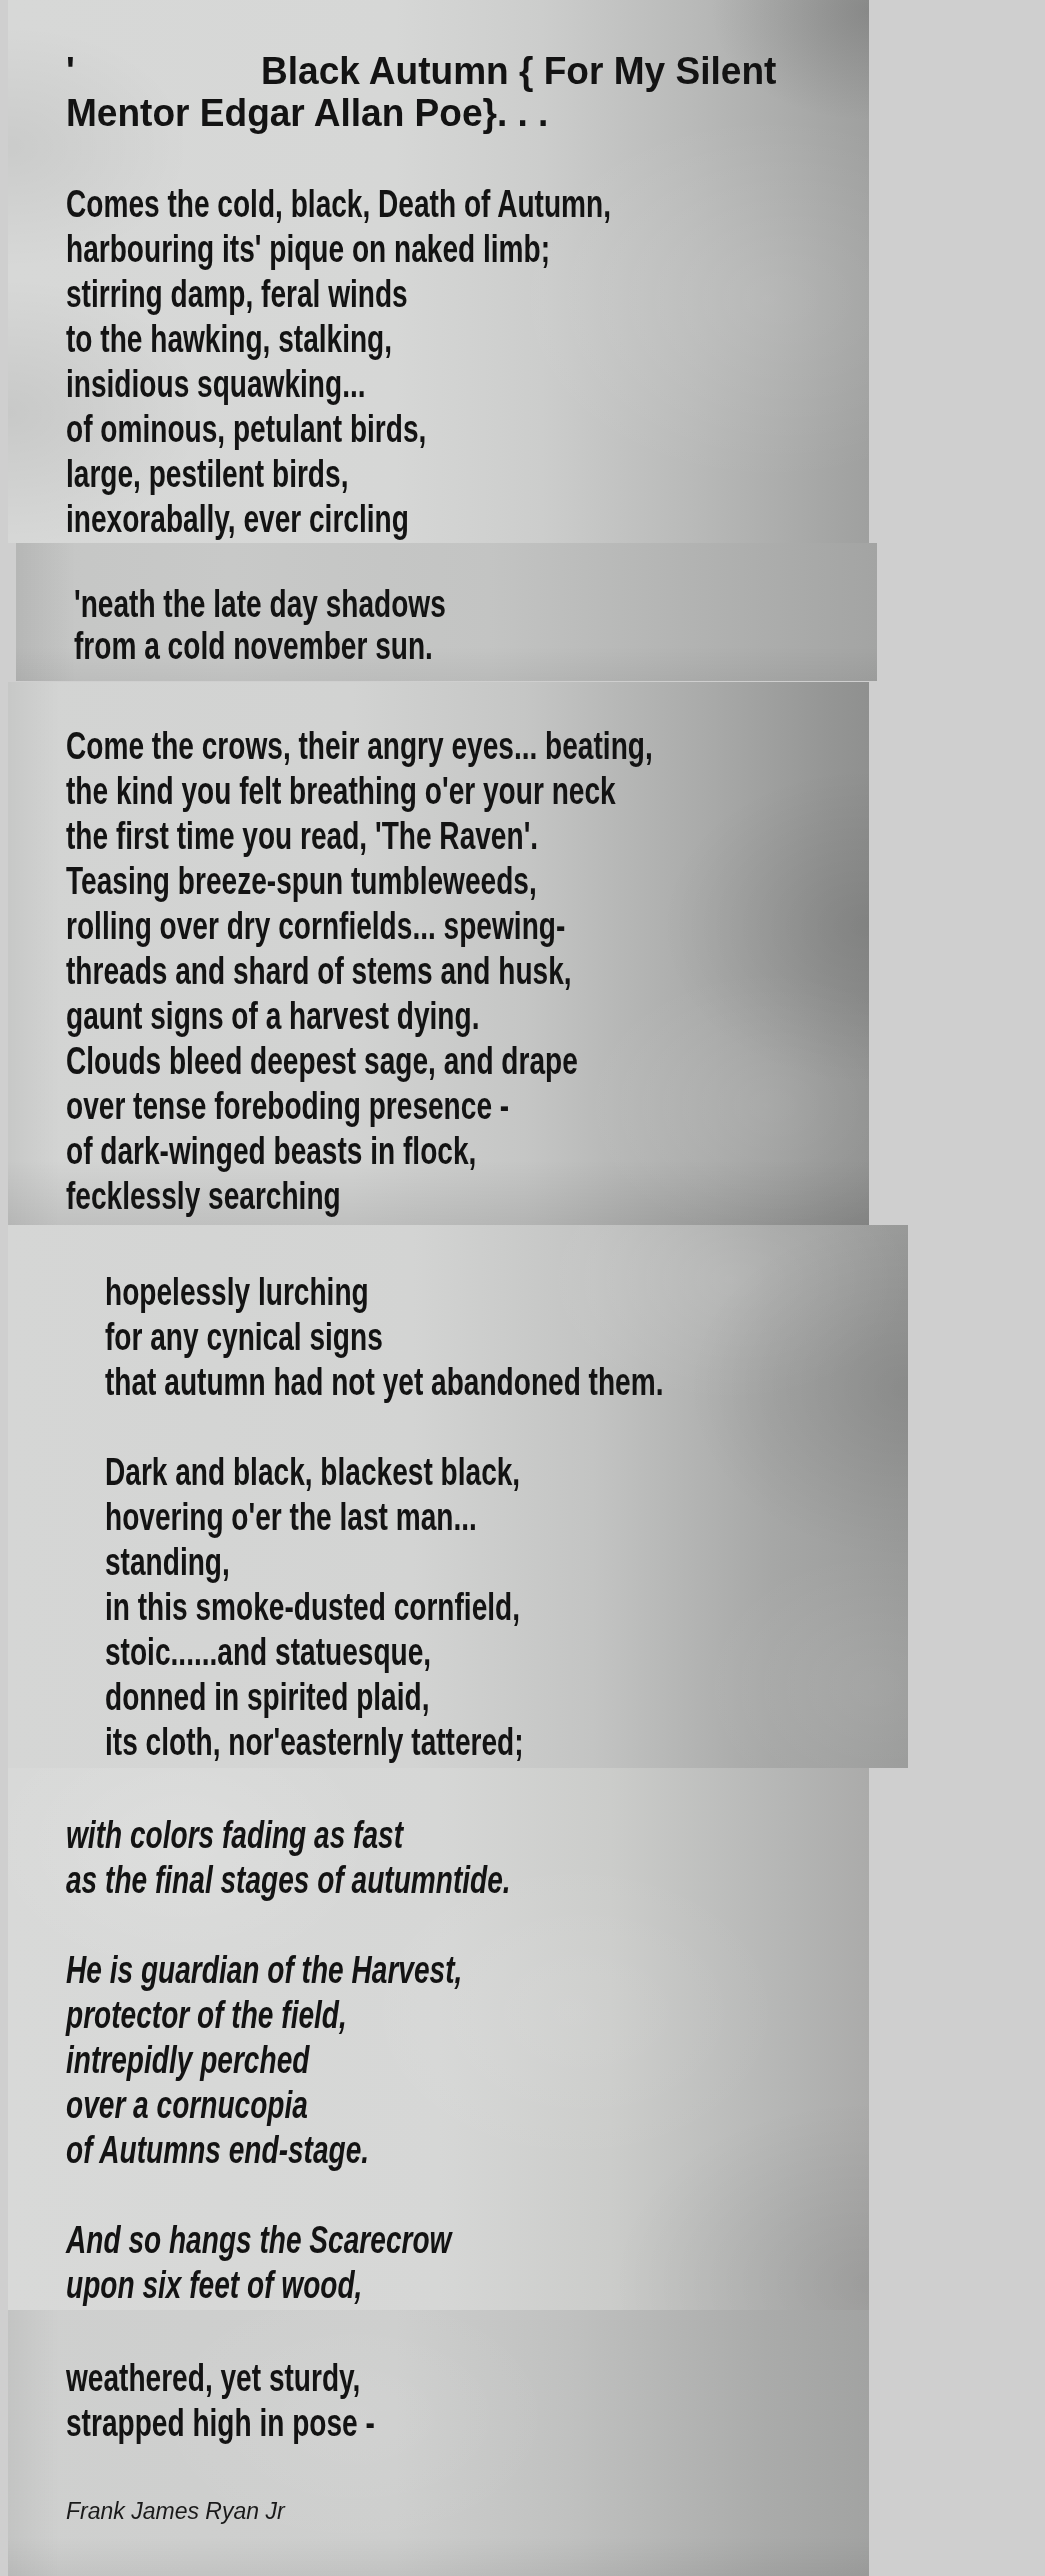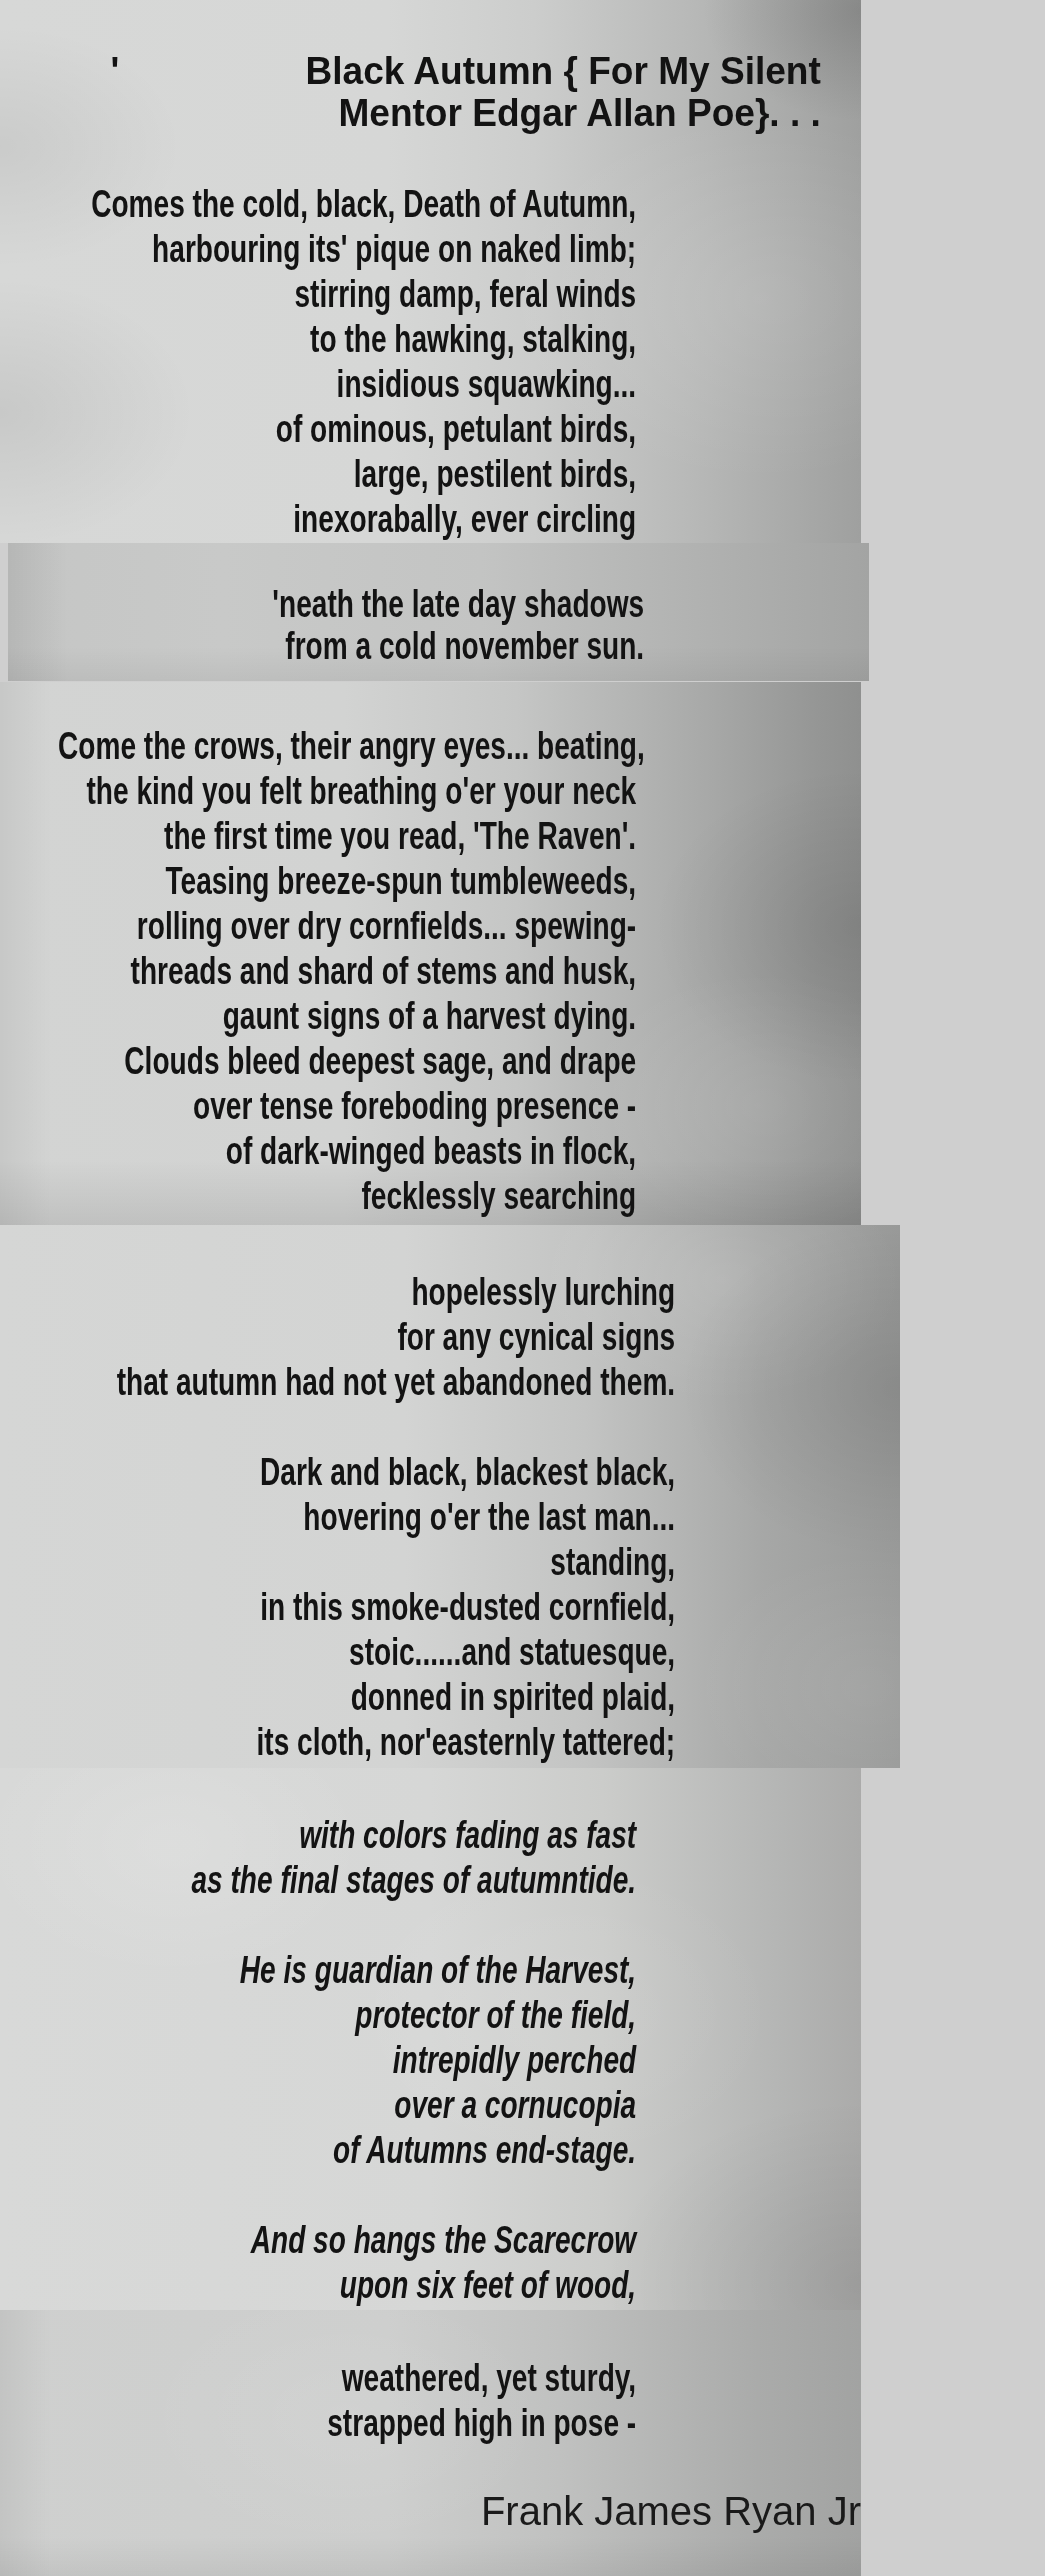--- a/index.html
+++ b/index.html
@@ -10,7 +10,7 @@
     background:#cfcfcf;
     font-family:"Liberation Sans", sans-serif;
   }
-  .tile{position:absolute;left:0;width:861px;overflow:hidden;text-align:right;}
+  .tile{position:absolute;left:8px;width:861px;overflow:hidden;}
 
   
   .tile1{top:0;height:543px;

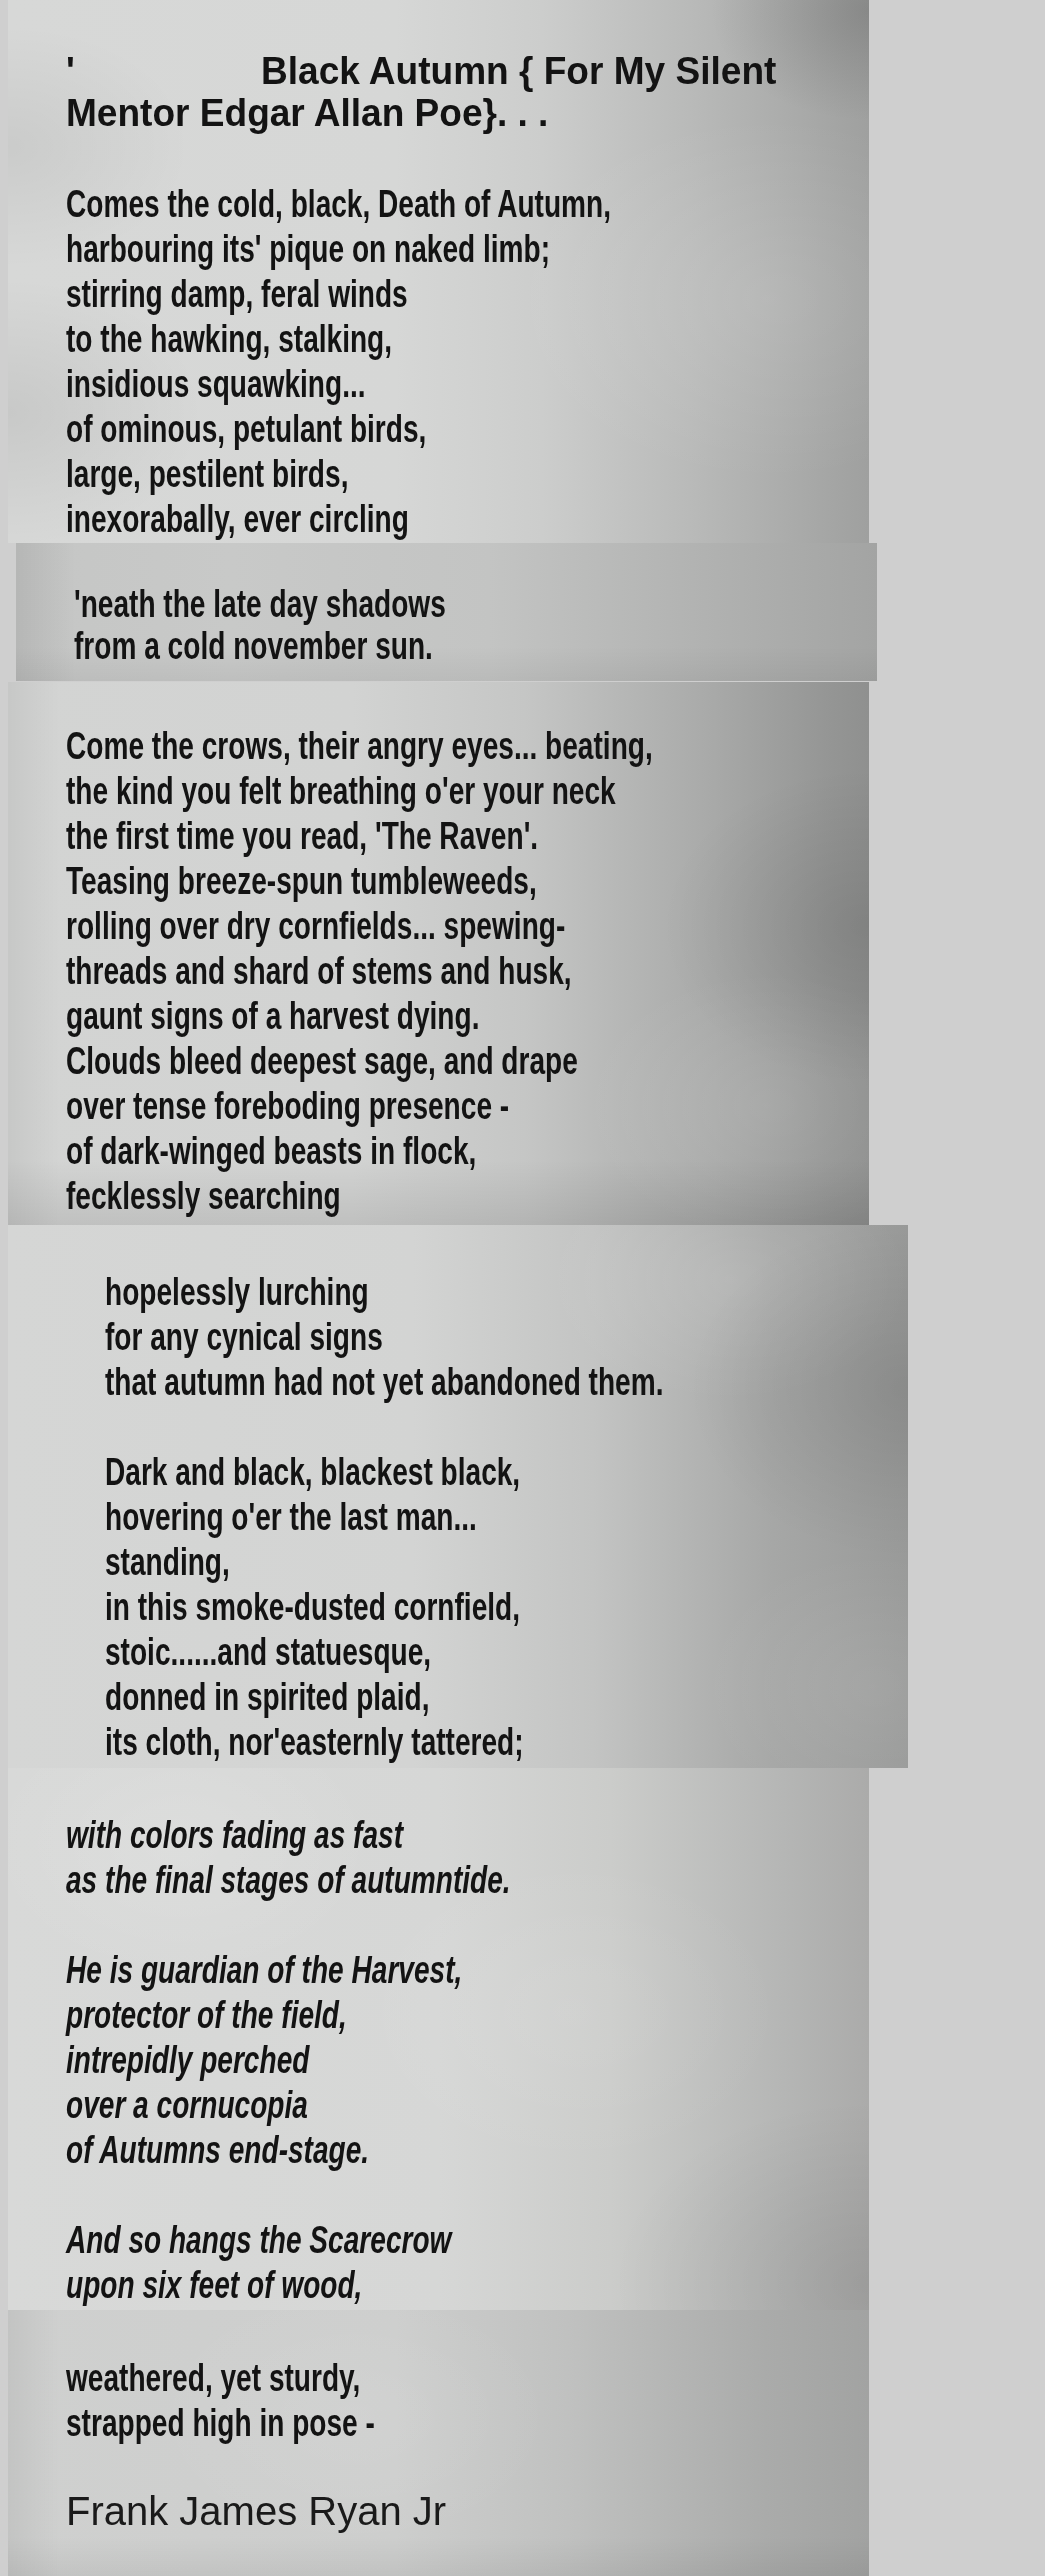--- a/index.html
+++ b/index.html
@@ -83,8 +83,8 @@
   .t-indent{margin-left:196px;}
   .gap1{height:47px;}
   .author{
-    font-weight:400;
-    font-size:40px;line-height:45px;
+    font-style:italic;font-weight:400;
+    font-size:23px;line-height:45px;
     color:#1a1a1a;white-space:pre;
     margin-top:44px;
   }

